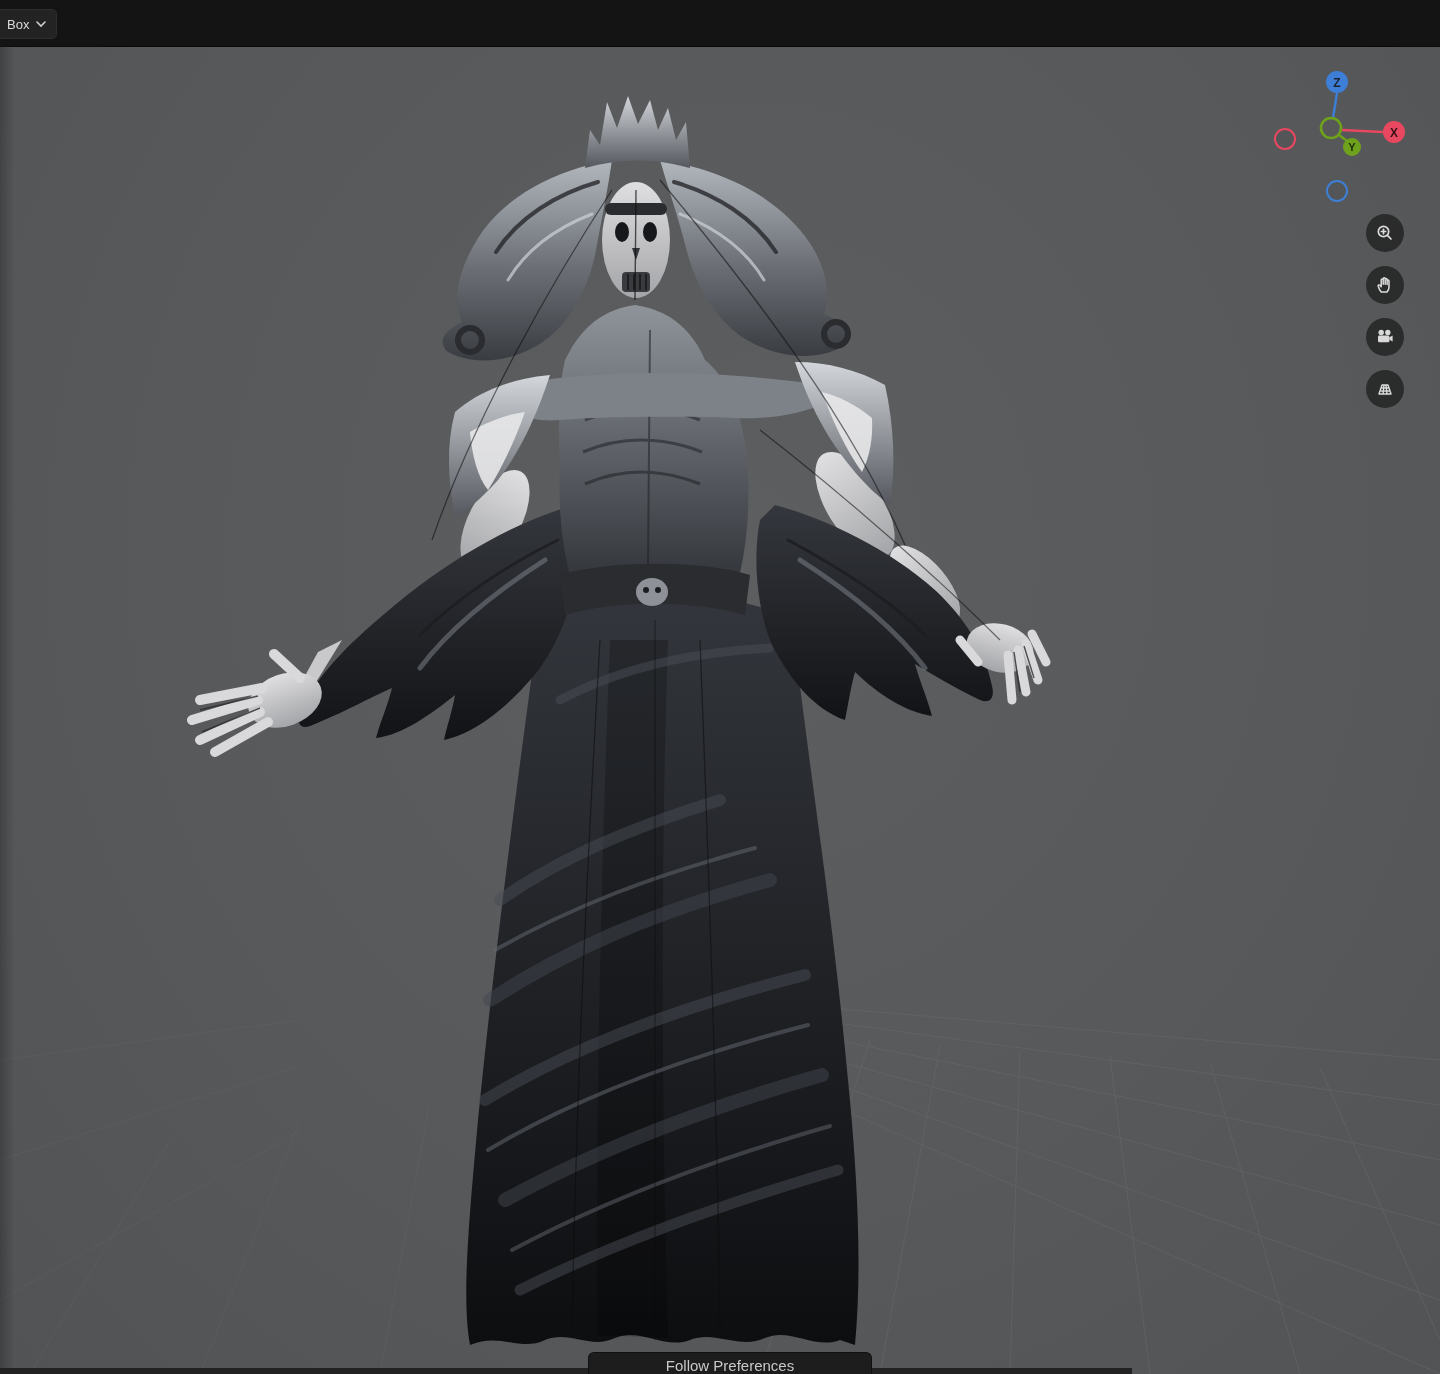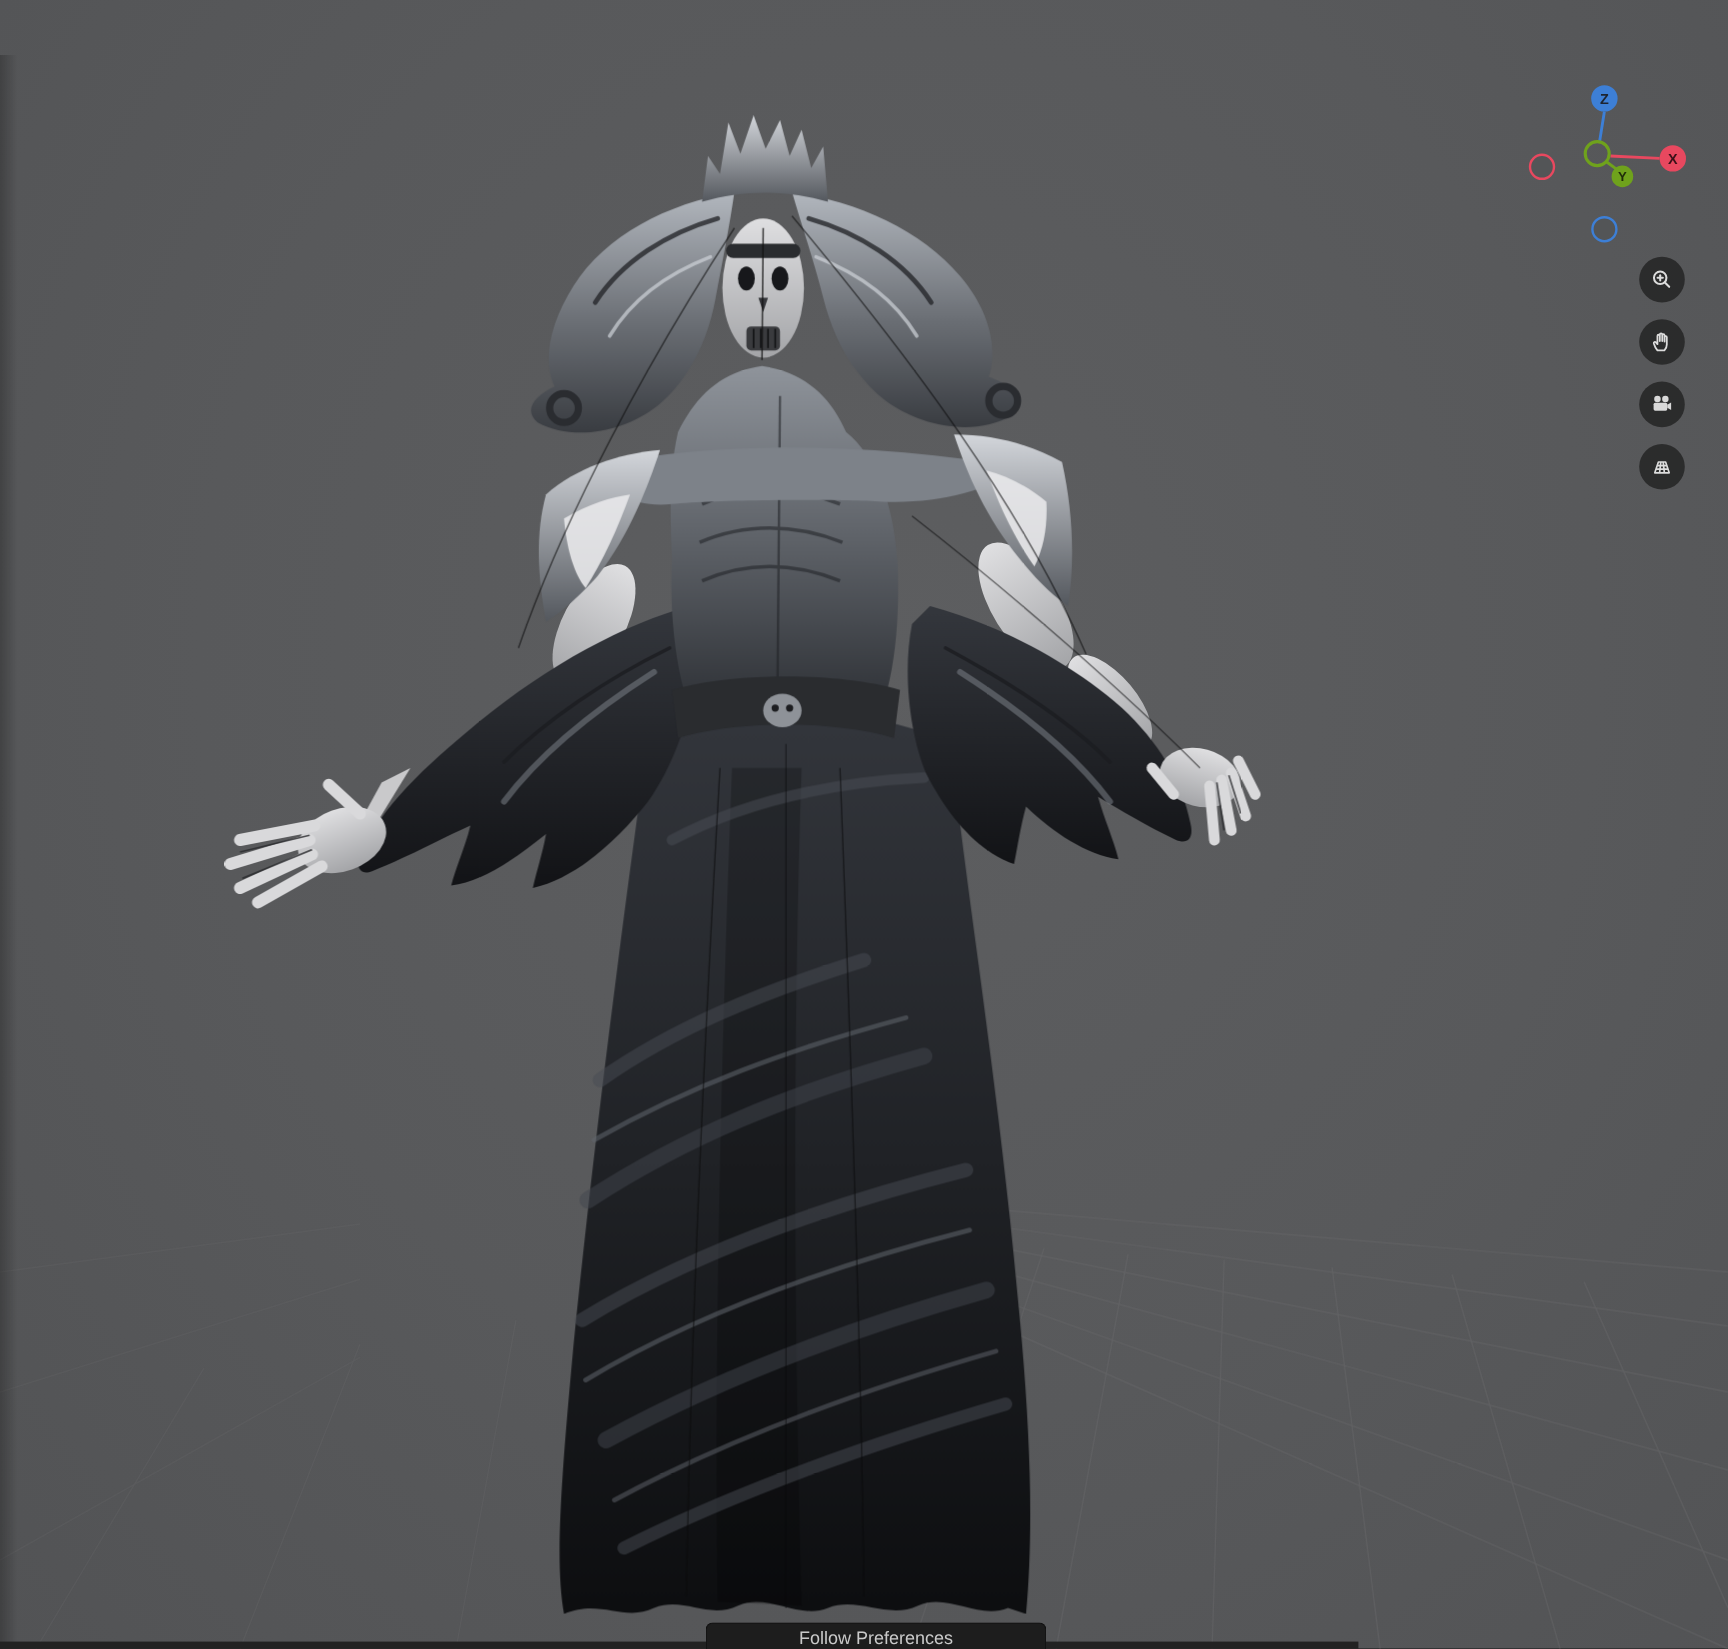--- a/index.html
+++ b/index.html
@@ -234,6 +234,14 @@
     </g>
   </svg>
 
+  <div class="topbar">
+    <button class="select-box">
+      <span>Box</span>
+      <svg width="10" height="8" viewBox="0 0 10 8">
+        <path d="M1,2 L5,6 L9,2" fill="none" stroke="#cfcfcf" stroke-width="1.6" stroke-linecap="round"></path>
+      </svg>
+    </button>
+  </div>
   <div class="left-edge"></div>
 
   <svg class="gizmo" viewBox="0 0 160 150">

